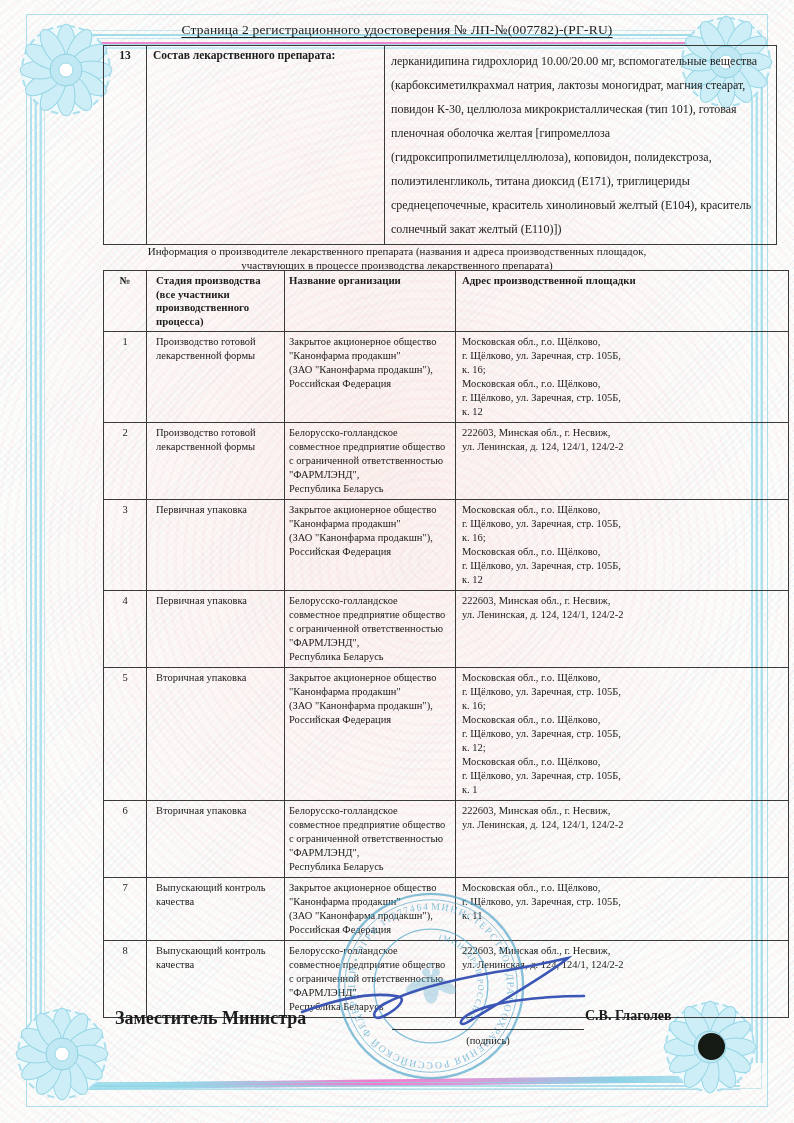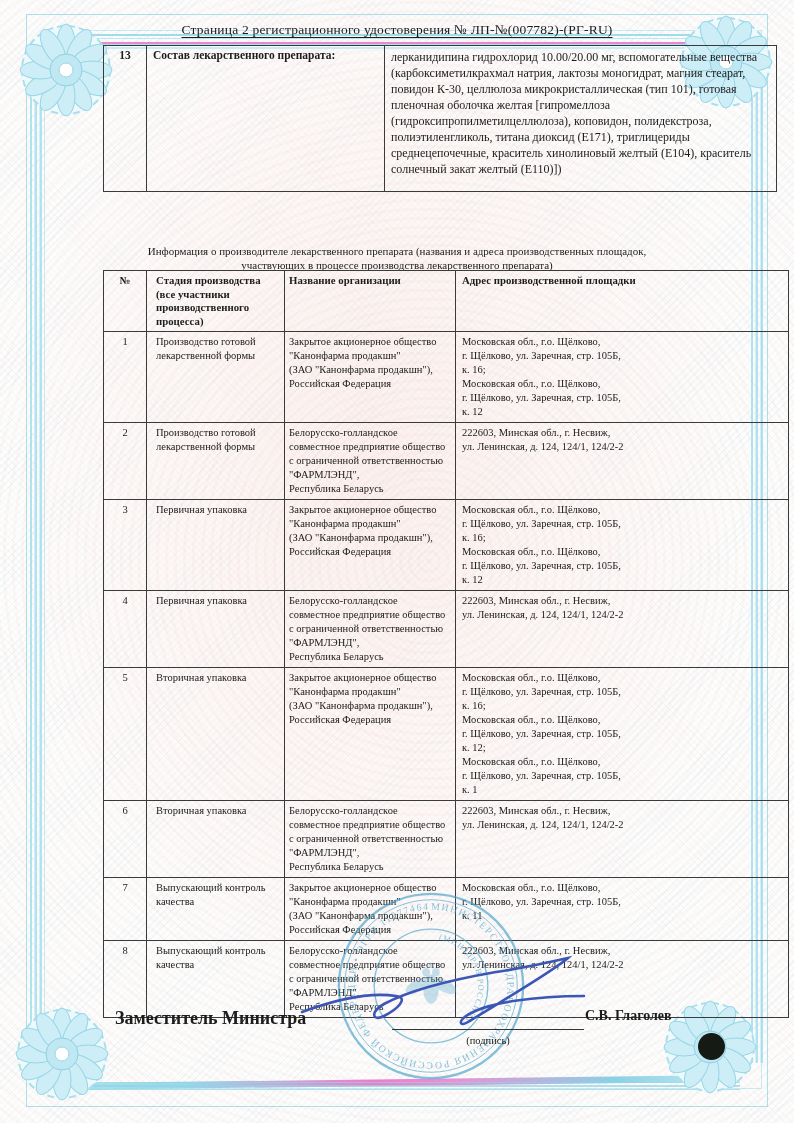--- a/index.html
+++ b/index.html
@@ -59,7 +59,7 @@
   .t1{position:absolute;left:103px;top:45px;width:634px;}
   .t1 .c-no{width:30px;text-align:center;font-weight:bold;font-size:11.5px;}
   .t1 .c-label{width:225px;font-weight:bold;font-size:11.5px;}
-  .t1 .c-value{width:379px;font-size:12px;line-height:16px;}
+  .t1 .c-value{width:379px;font-size:12px;line-height:24px;}
   .t1 .r13{height:146px;margin-top:8px;}
   .t1 .r14{height:24px;}
   .t1 .center{text-align:center;}

